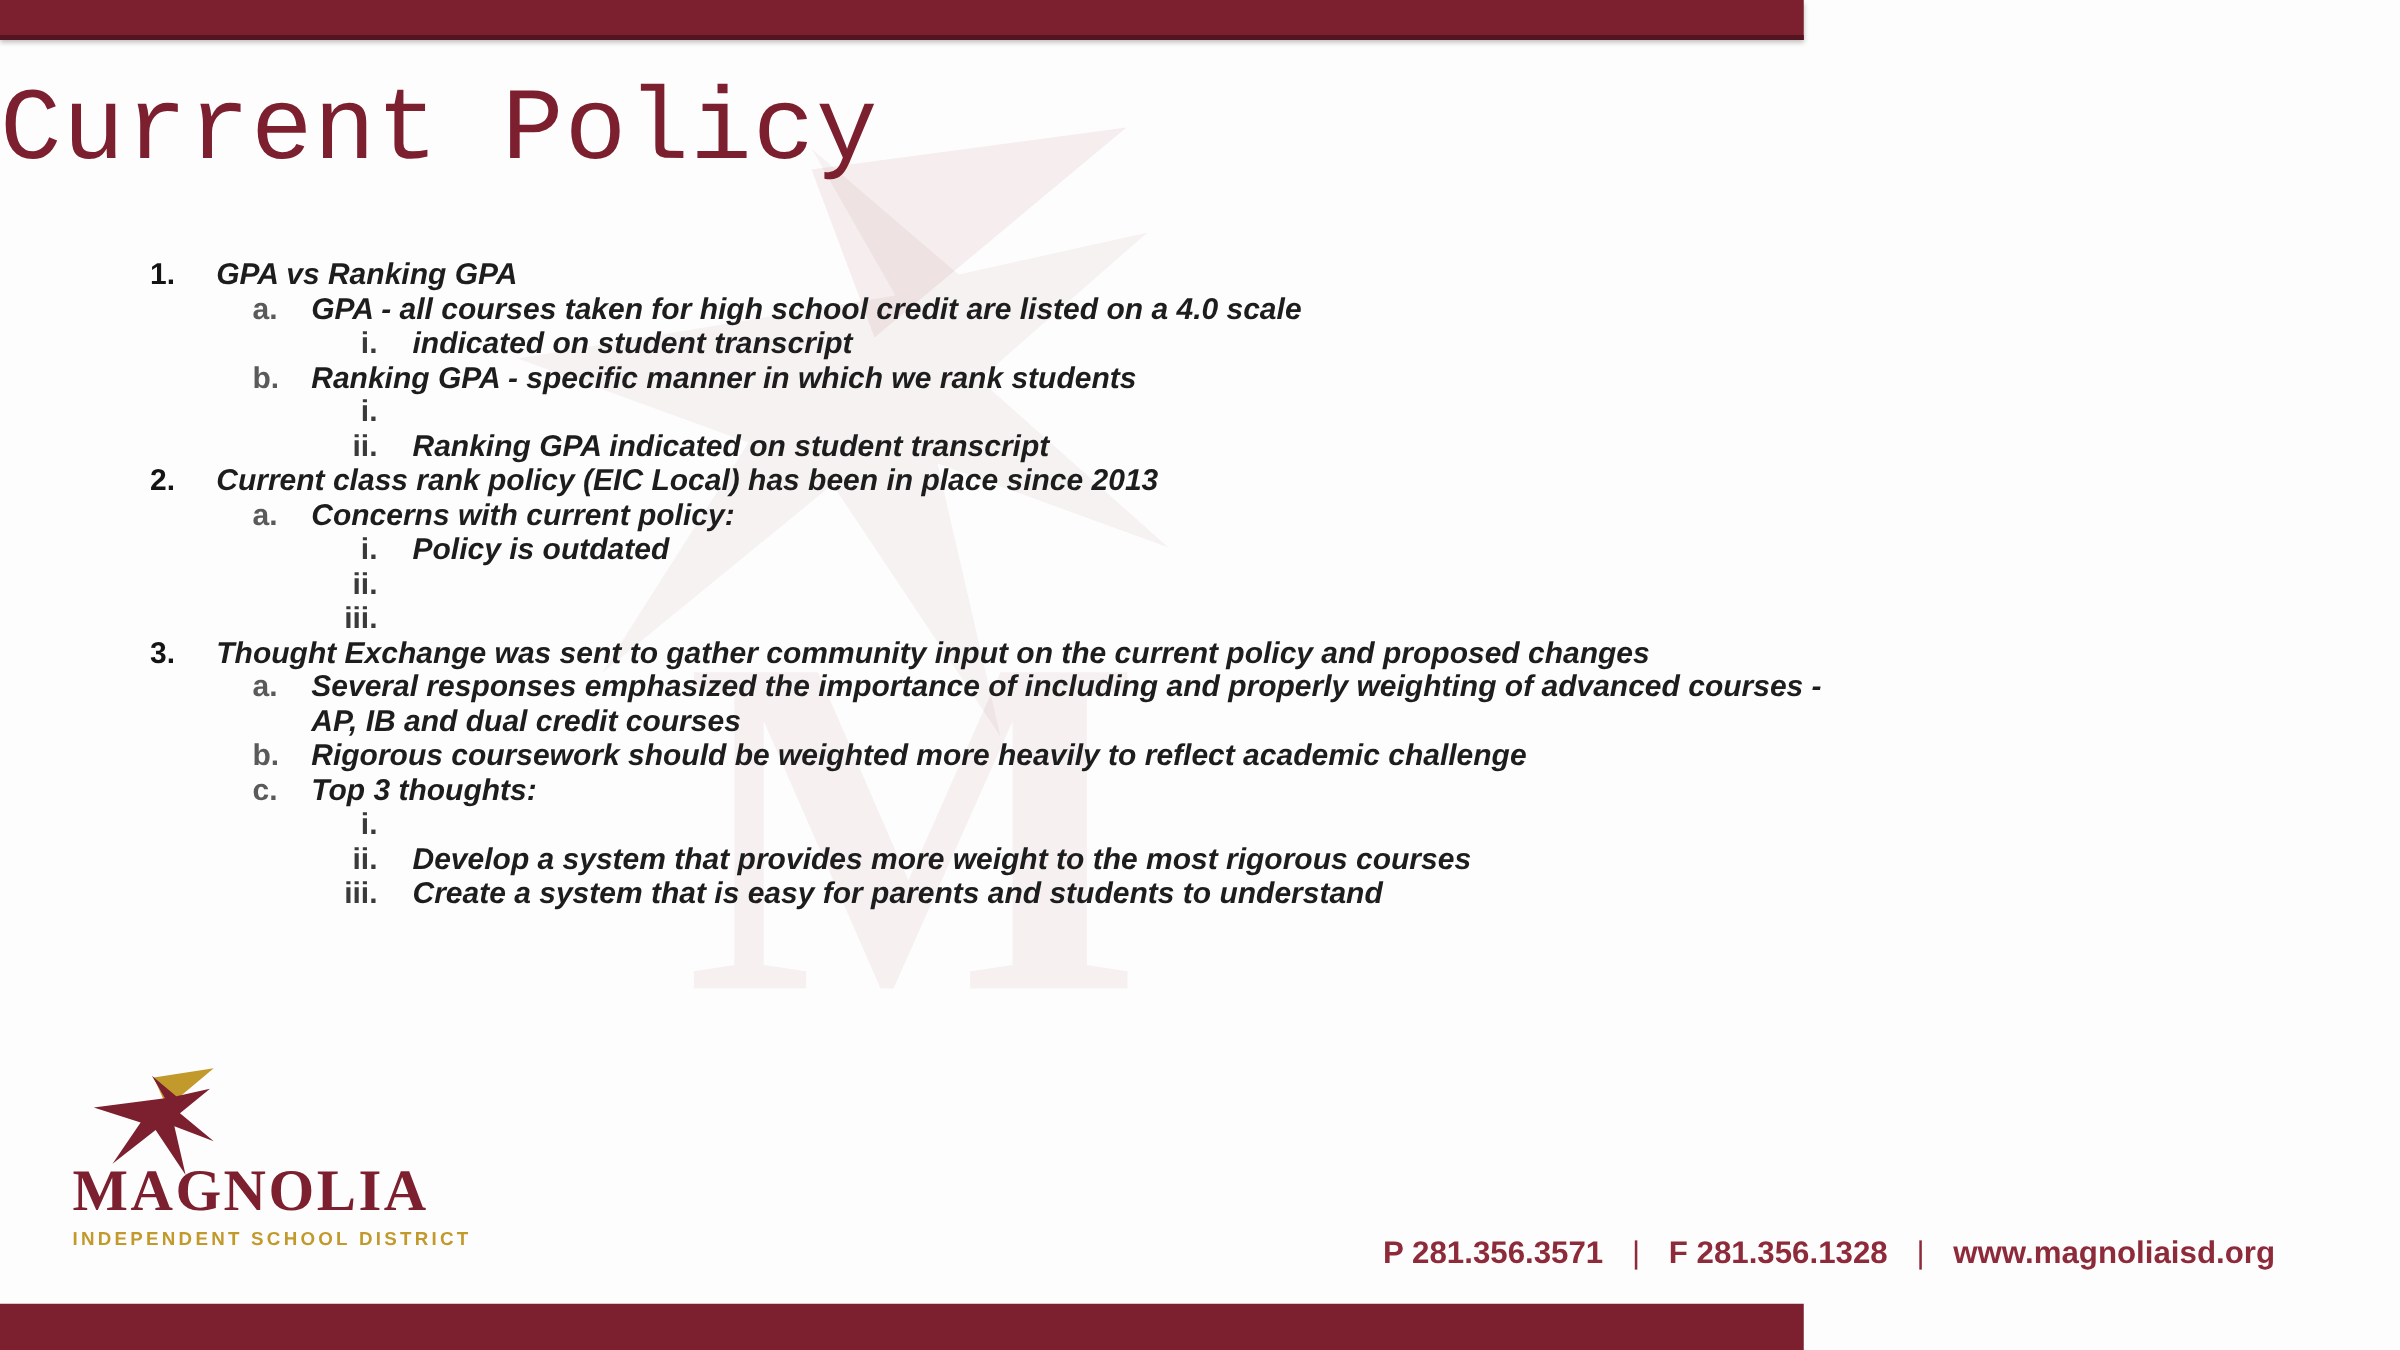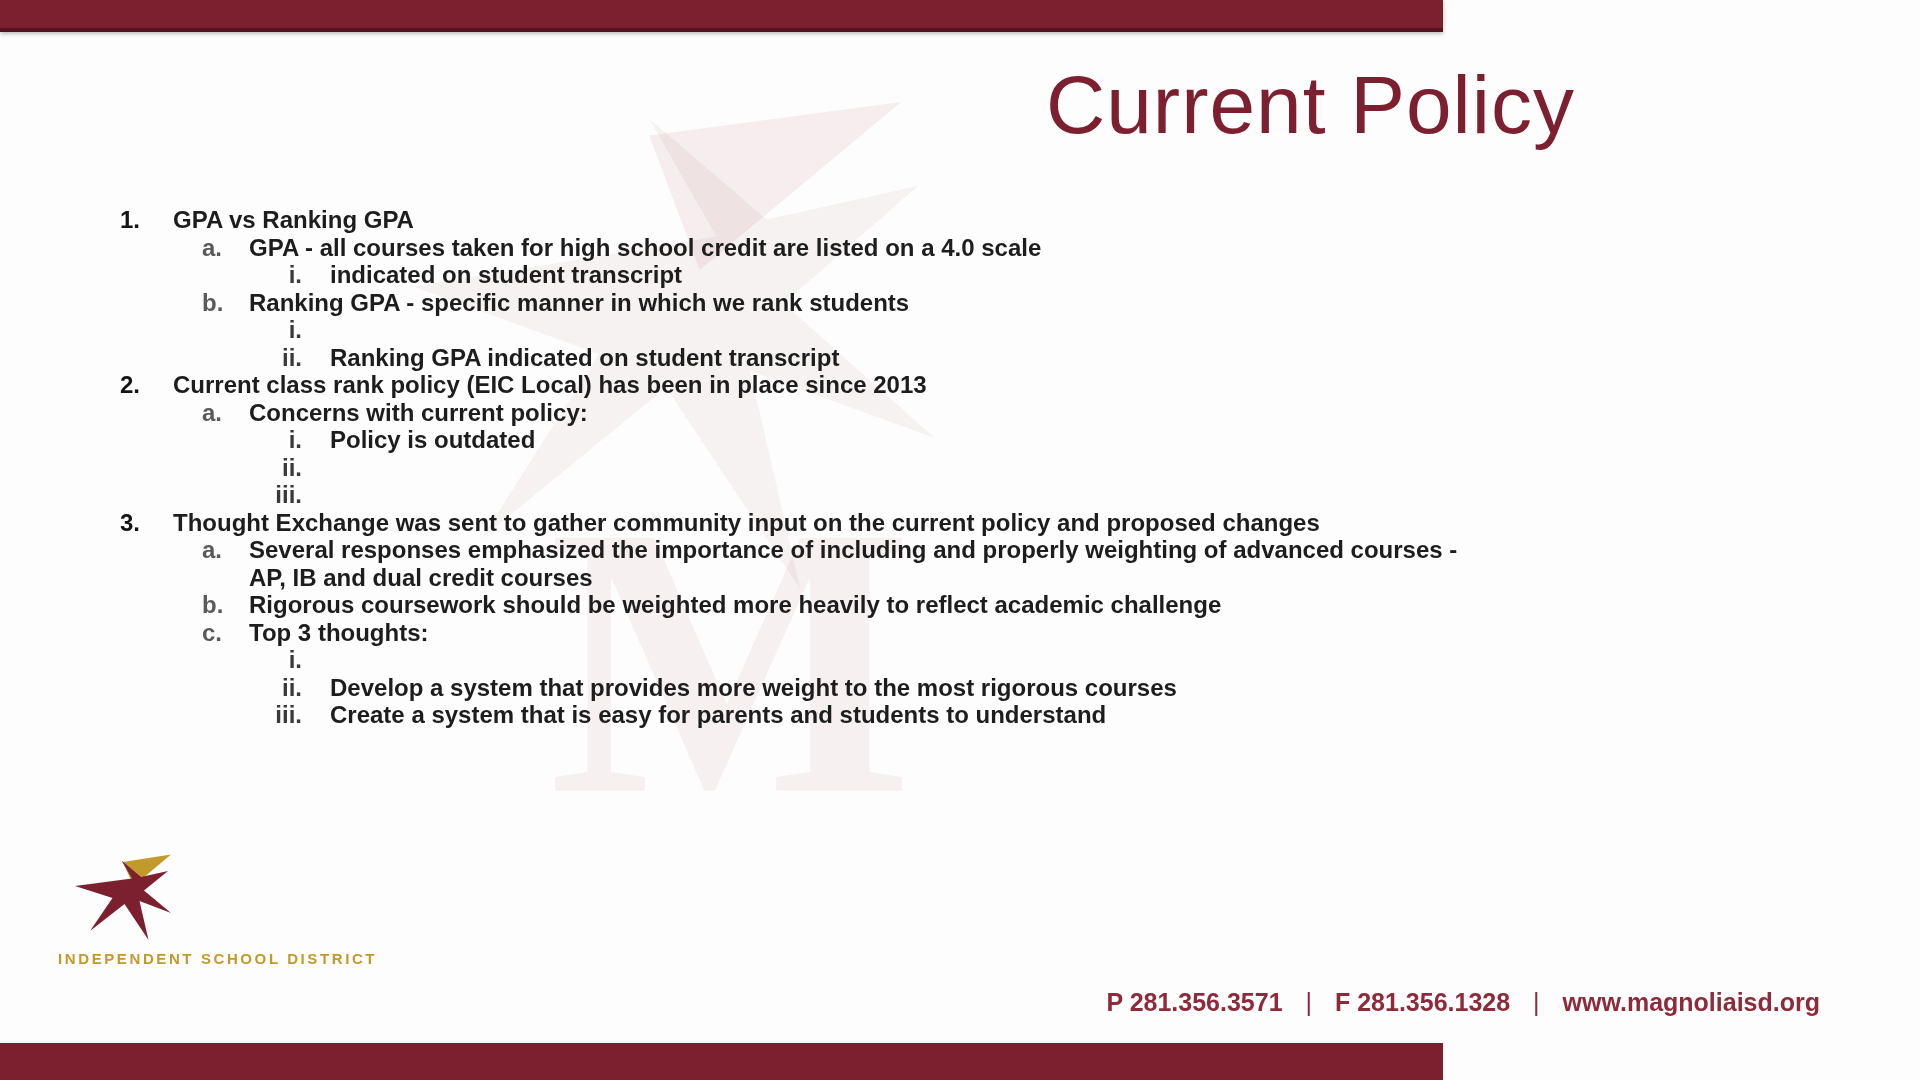--- a/index.html
+++ b/index.html
@@ -29,8 +29,8 @@
   
   .title{
     position:absolute;left:0;top:58px;width:1575px;
-    text-align:right;
-    font-family:Liberation Sans, sans-serif;
+    text-align:left;
+    font-family:Liberation Mono, monospace;
     font-size:82px;font-weight:400;
     color:var(--maroon,#7c2030);
     letter-spacing:1px;

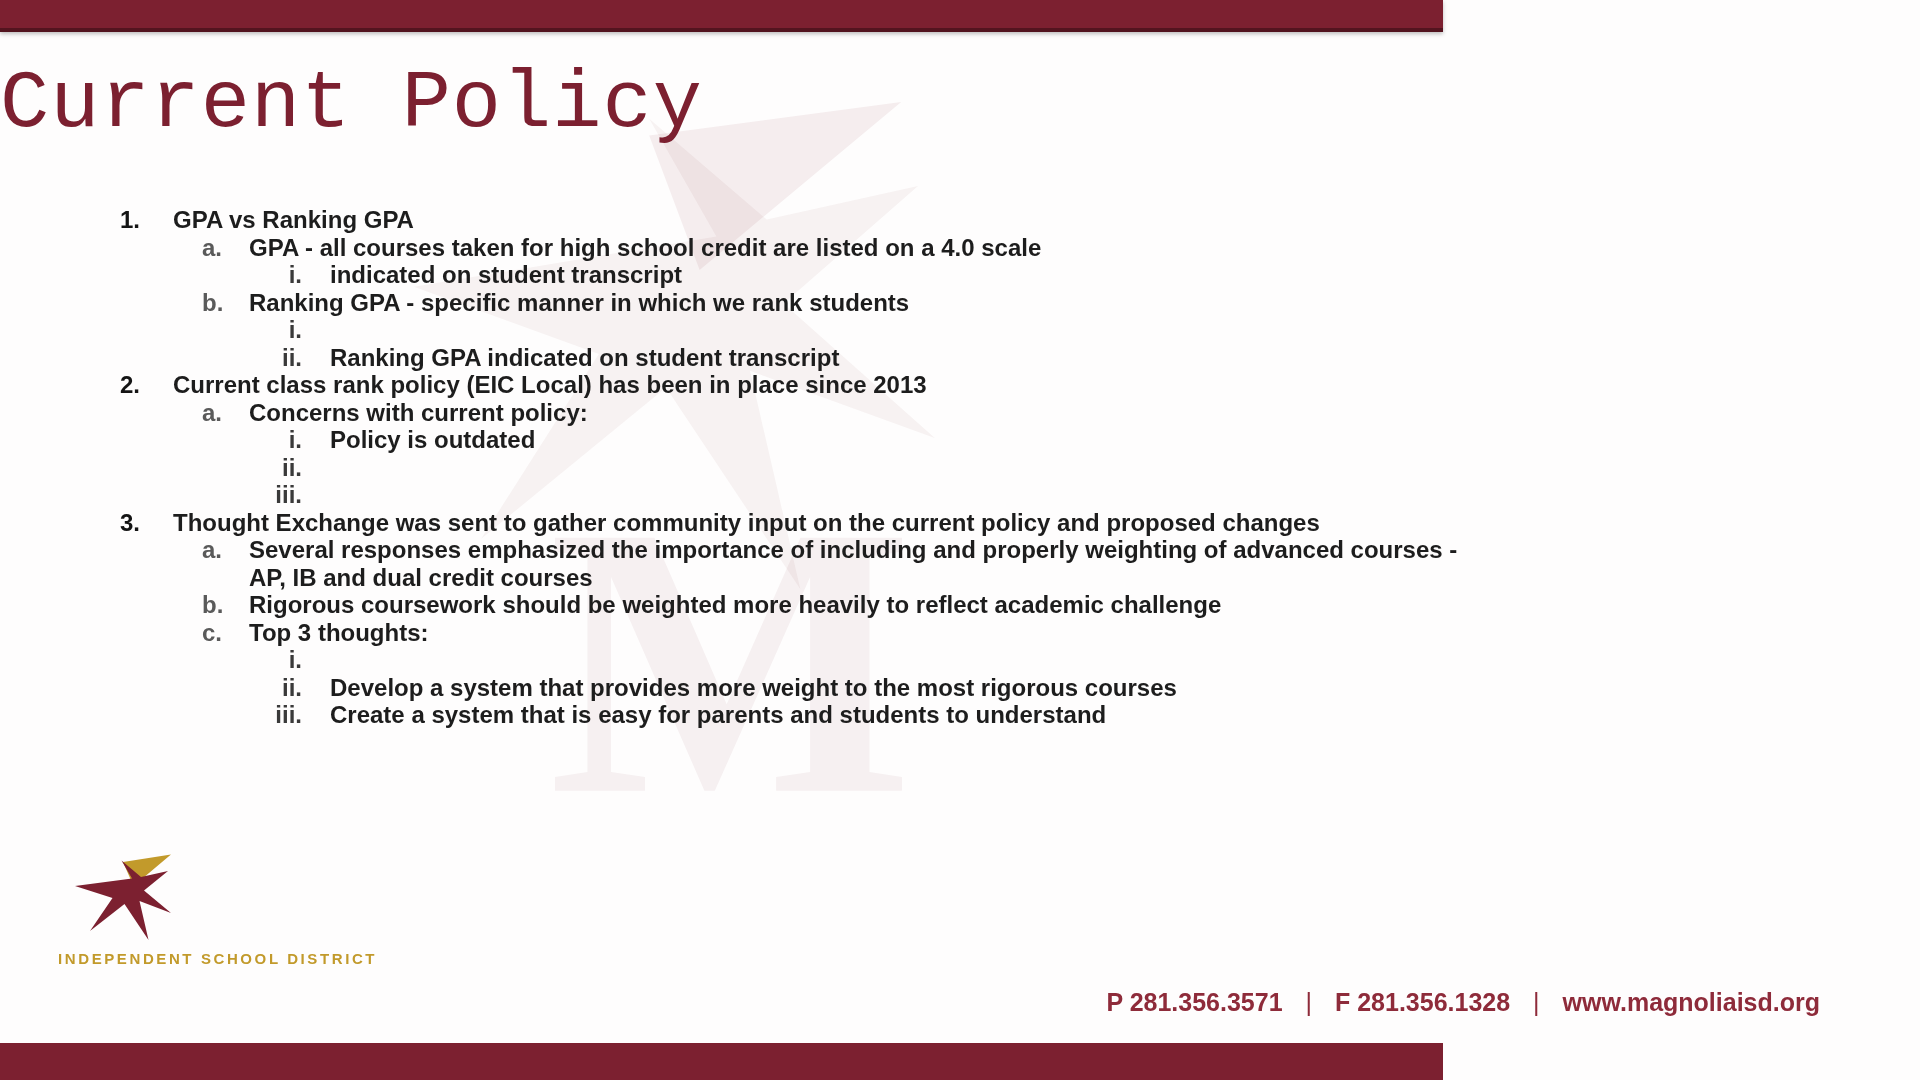--- a/index.html
+++ b/index.html
@@ -43,7 +43,7 @@
   }
   .o-row{display:flex;align-items:flex-start;}
   .o-row .o-marker{flex:0 0 auto;}
-  .o-row .o-text{flex:1 1 auto;}
+  .o-row .o-text{flex:1 1 auto;font-style:italic;}
   .o-row.lvl0 .o-marker{width:53px;color:#141414;}
   .o-row.lvl1 .o-marker{margin-left:82px;width:47px;color:#5a5a5a;}
   .o-row.lvl2 .o-marker{margin-left:133px;width:77px;color:#3a3a3a;text-align:right;padding-right:28px;box-sizing:border-box;}

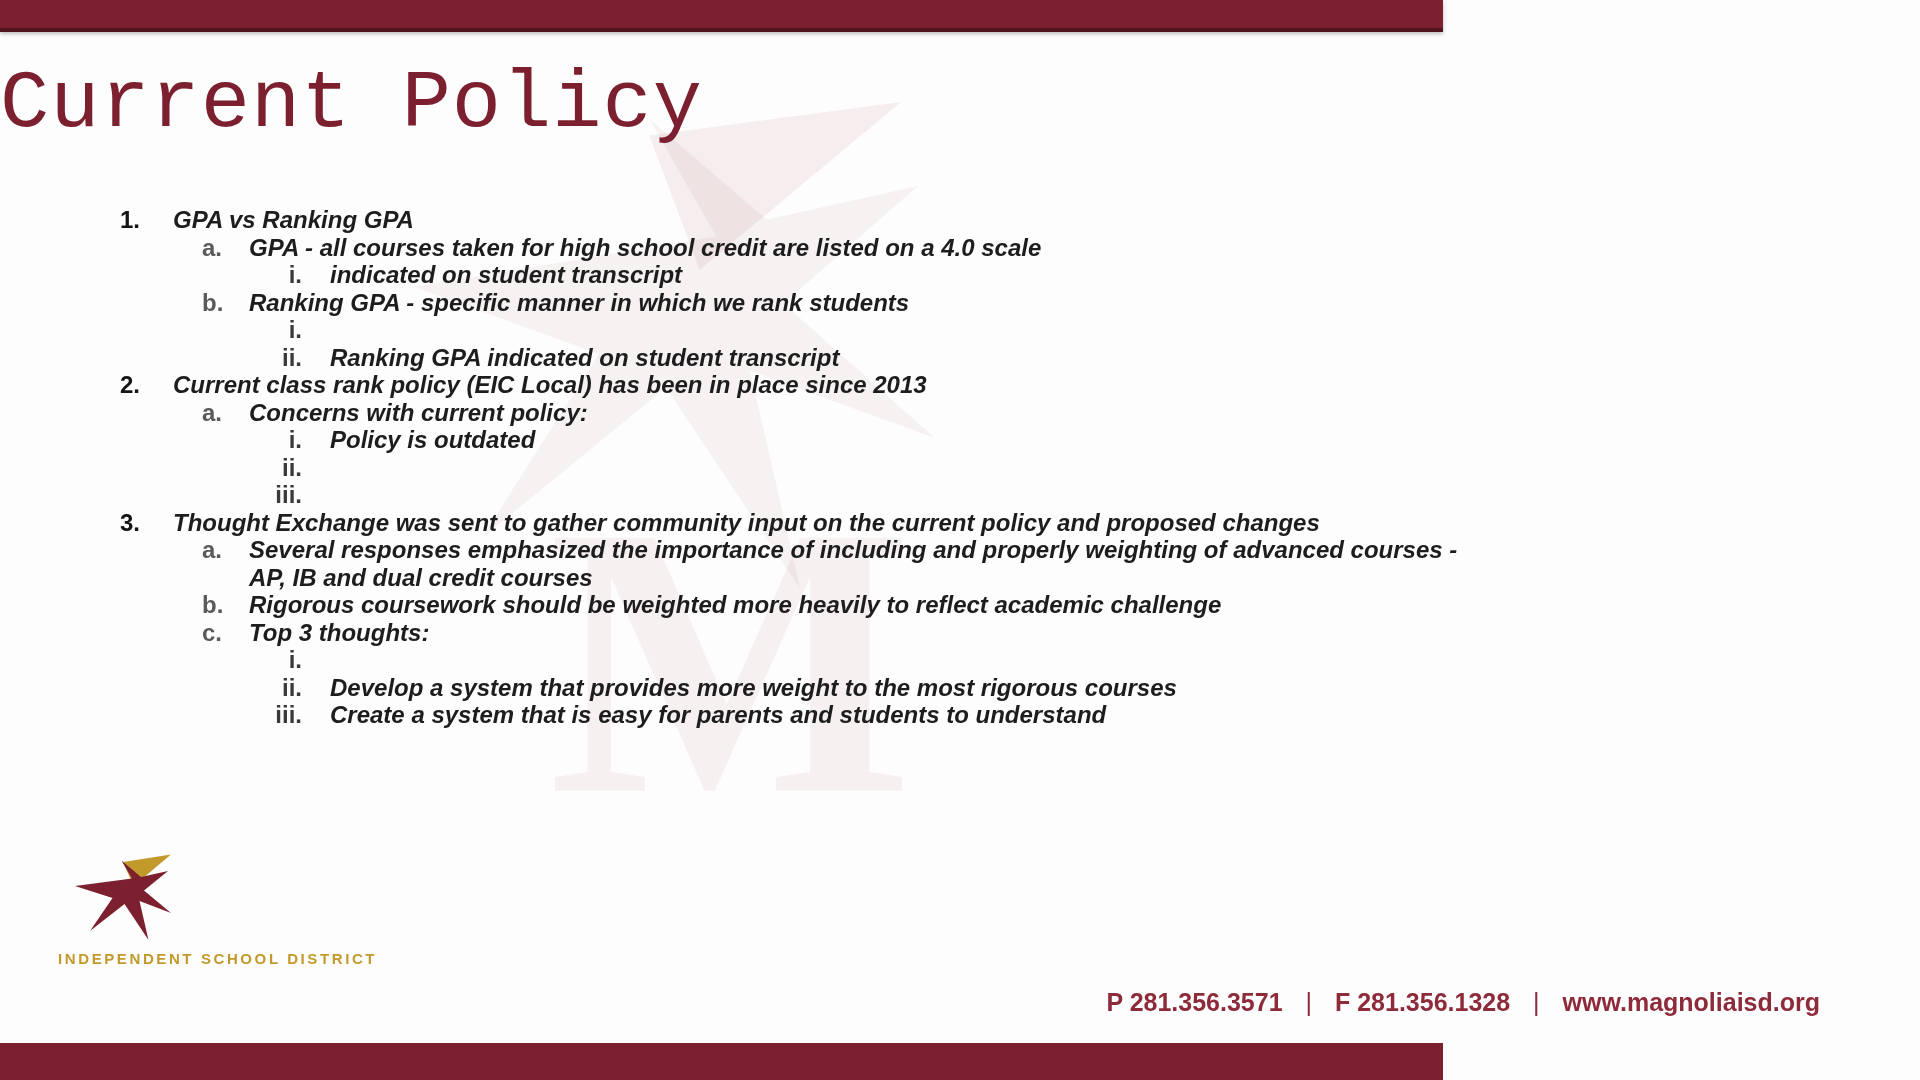--- a/index.html
+++ b/index.html
@@ -165,6 +165,7 @@
       <polygon points="38,6 70,1 45,22" fill="#c29a2b"></polygon>
       <path d="M6 22 L44 17 L37 5 L50 16 L68 12 L52 25 L70 40 L49 32 L55 58 L39 34 L16 52 L31 30 Z" fill="#7c2030"></path>
     </svg>
+    <div class="logo-name">MAGNOLIA</div>
     <div class="logo-tagline">INDEPENDENT SCHOOL DISTRICT</div>
   </div>
 

